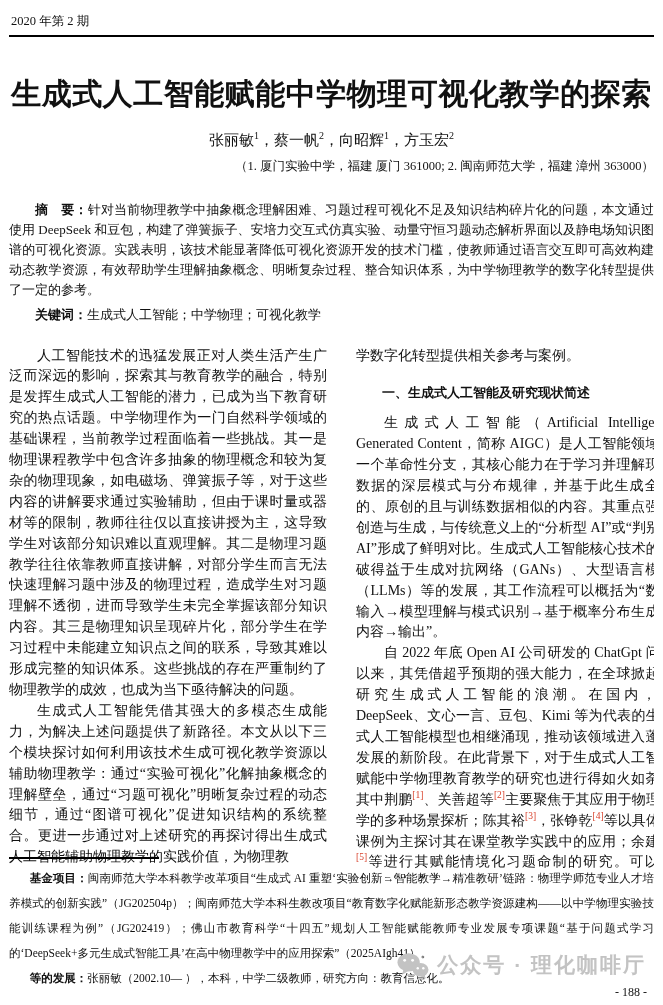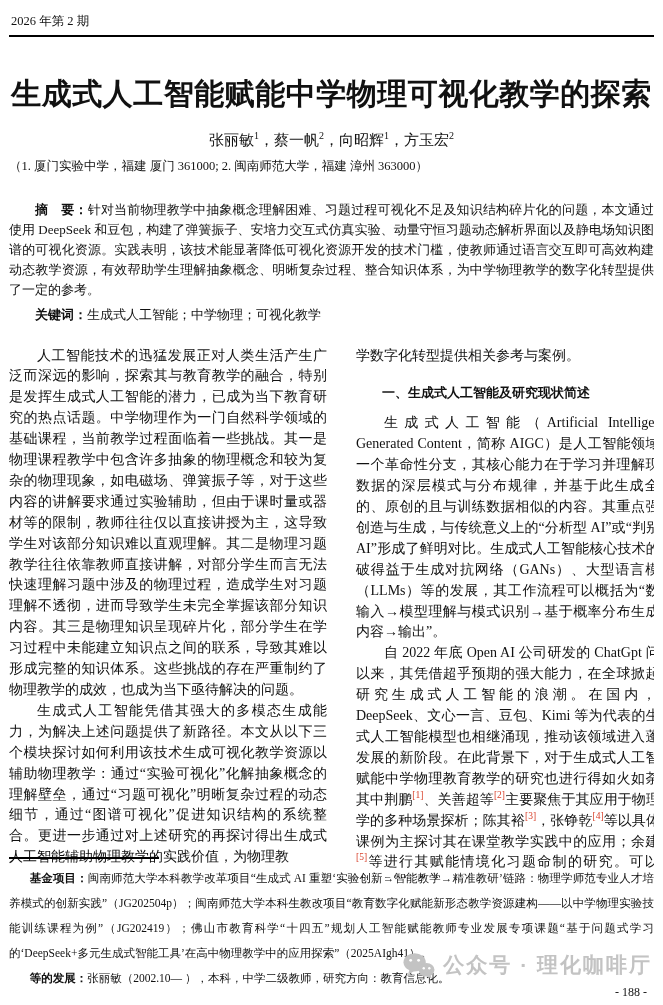--- a/index.html
+++ b/index.html
@@ -132,7 +132,7 @@
 <div class="page">
 
   <header class="masthead">
-    <span>2026 年第 2 期</span>
+    <span>2020 年第 2 期</span>
   </header>
 
   <h1 class="title">生成式人工智能赋能中学物理可视化教学的探索</h1>

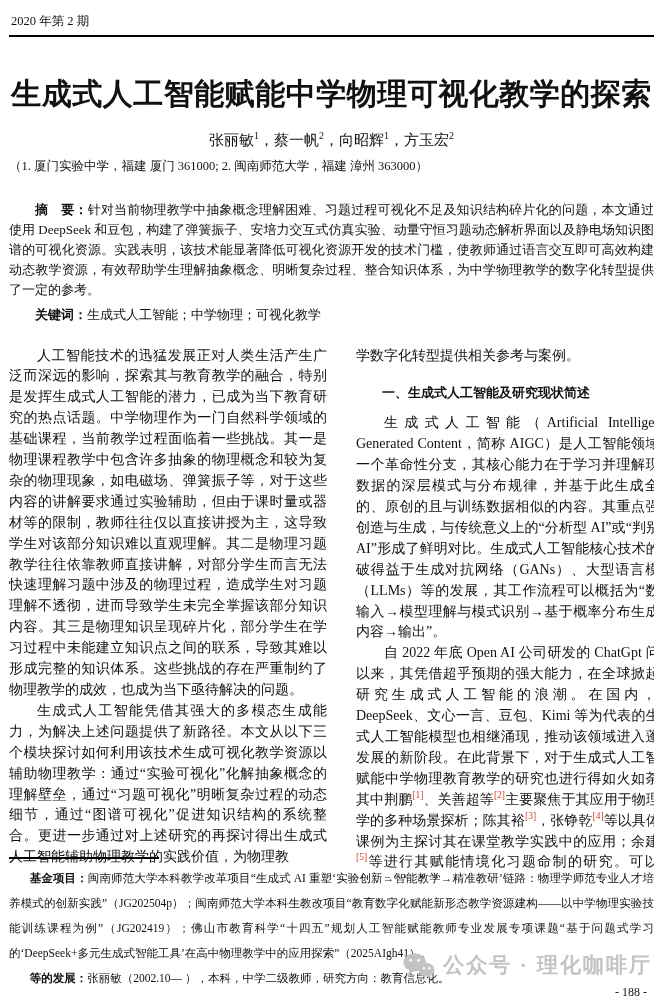--- a/index.html
+++ b/index.html
@@ -41,7 +41,7 @@
   .authors sup { font-size: 10px; }
   .affiliation {
     margin-top: 8px;
-    text-align: left;
+    text-align: right;
     font-size: 12.5px;
   }
   

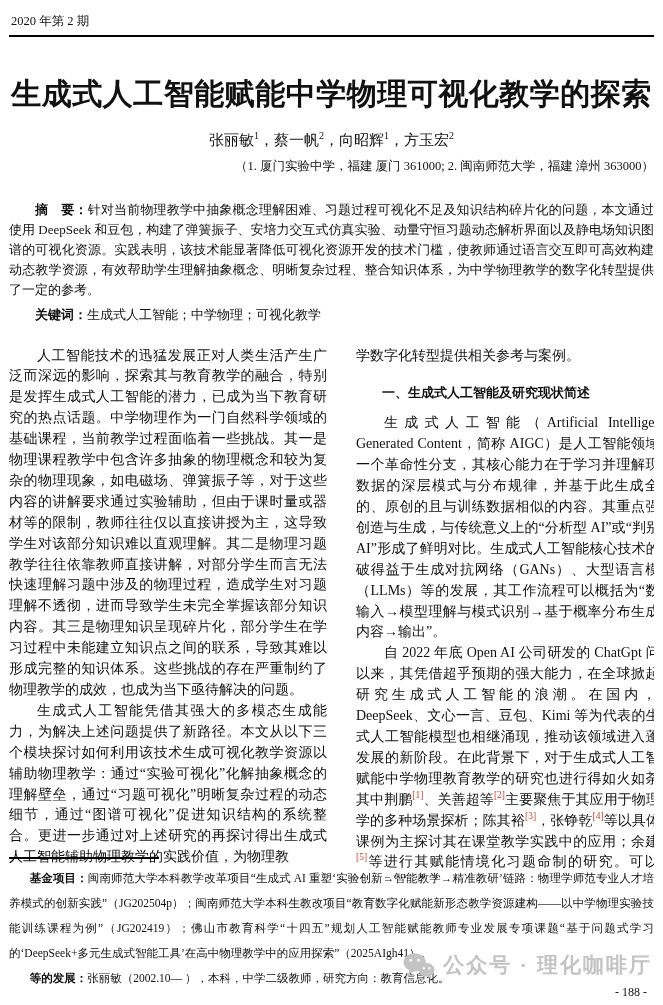--- a/index.html
+++ b/index.html
@@ -107,7 +107,7 @@
   
   .watermark {
     position: absolute;
-    right: 11px;
+    right: 17px;
     top: 951px;
     display: flex;
     align-items: center;

